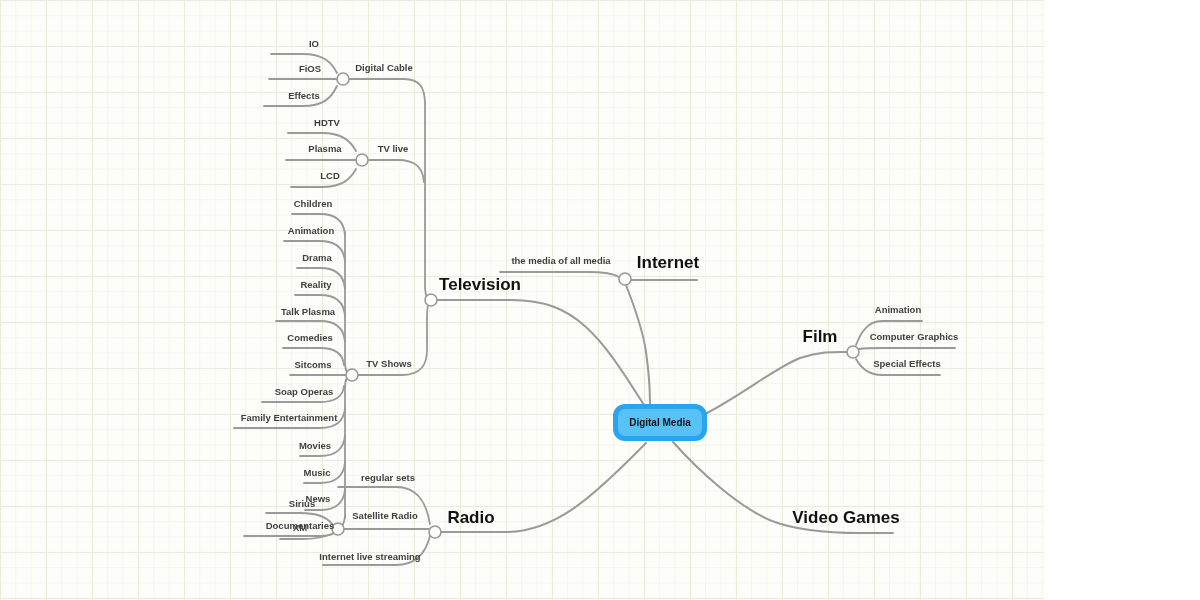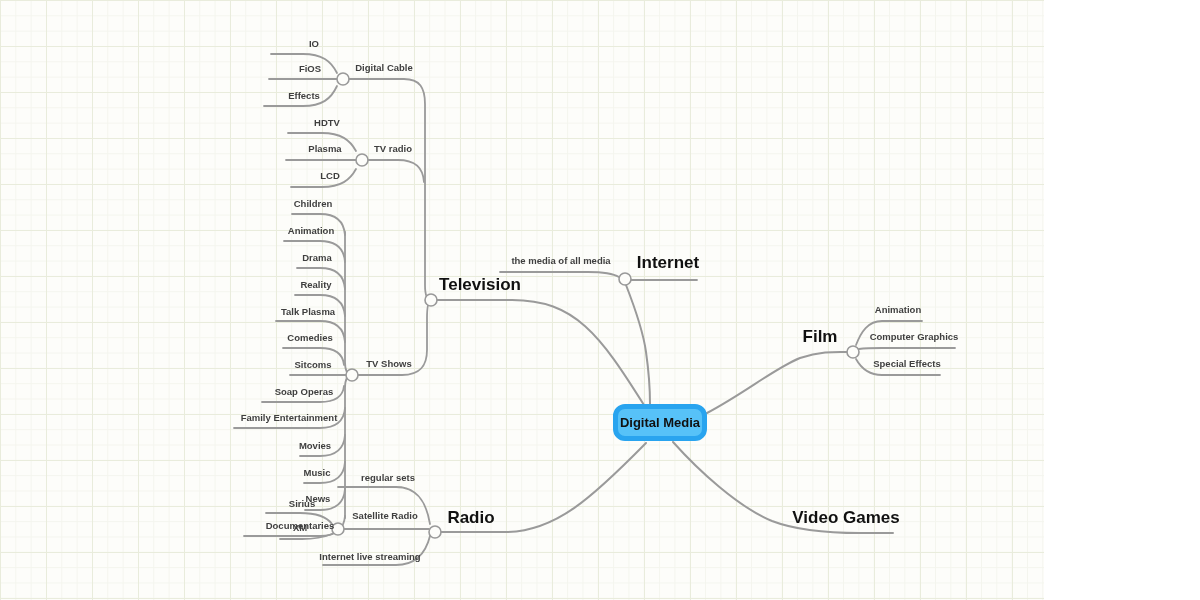--- a/index.html
+++ b/index.html
@@ -101,7 +101,7 @@
   <div class="lbl" style="left:327px;top:118px">HDTV</div>
   <div class="lbl" style="left:325px;top:144px">Plasma</div>
   <div class="lbl" style="left:330px;top:171px">LCD</div>
-  <div class="lbl" style="left:393px;top:144px">TV radio</div>
+  <div class="lbl" style="left:393px;top:144px">TV live</div>
   <div class="lbl" style="left:313px;top:199px">Children</div>
   <div class="lbl" style="left:311px;top:226px">Animation</div>
   <div class="lbl" style="left:317px;top:253px">Drama</div>

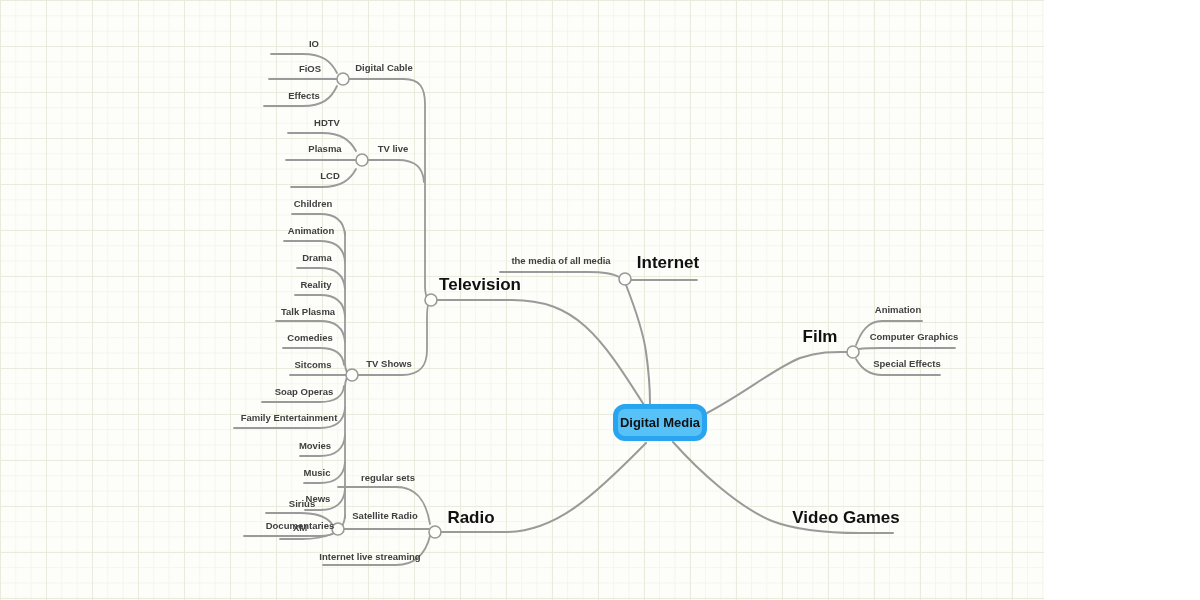--- a/index.html
+++ b/index.html
@@ -28,7 +28,7 @@
     position:absolute;left:613px;top:404px;width:94px;height:37px;box-sizing:border-box;
     display:flex;align-items:center;justify-content:center;
     background:#57c2f8;border:5px solid #29a4ef;border-radius:12px;
-    font-size:13px;font-weight:700;color:#111;white-space:nowrap;cursor:pointer;
+    font-size:10px;font-weight:700;color:#111;white-space:nowrap;cursor:pointer;
   }
 </style>
 </head>

